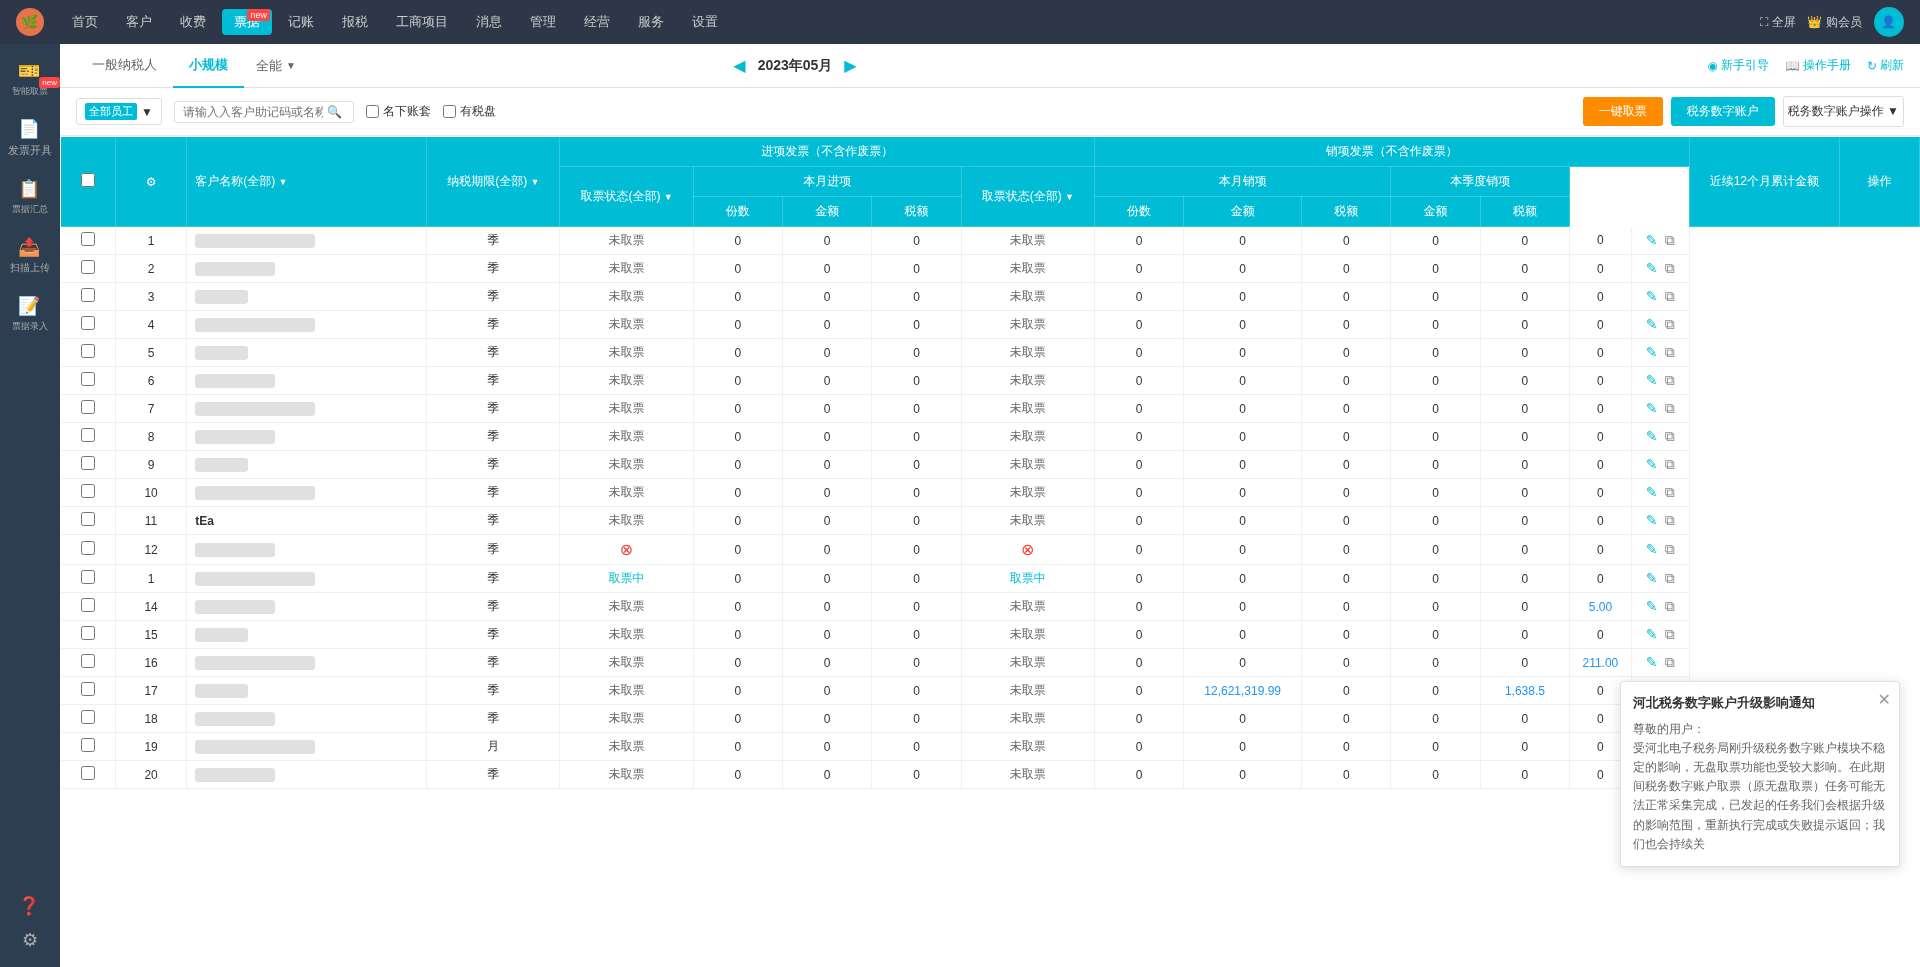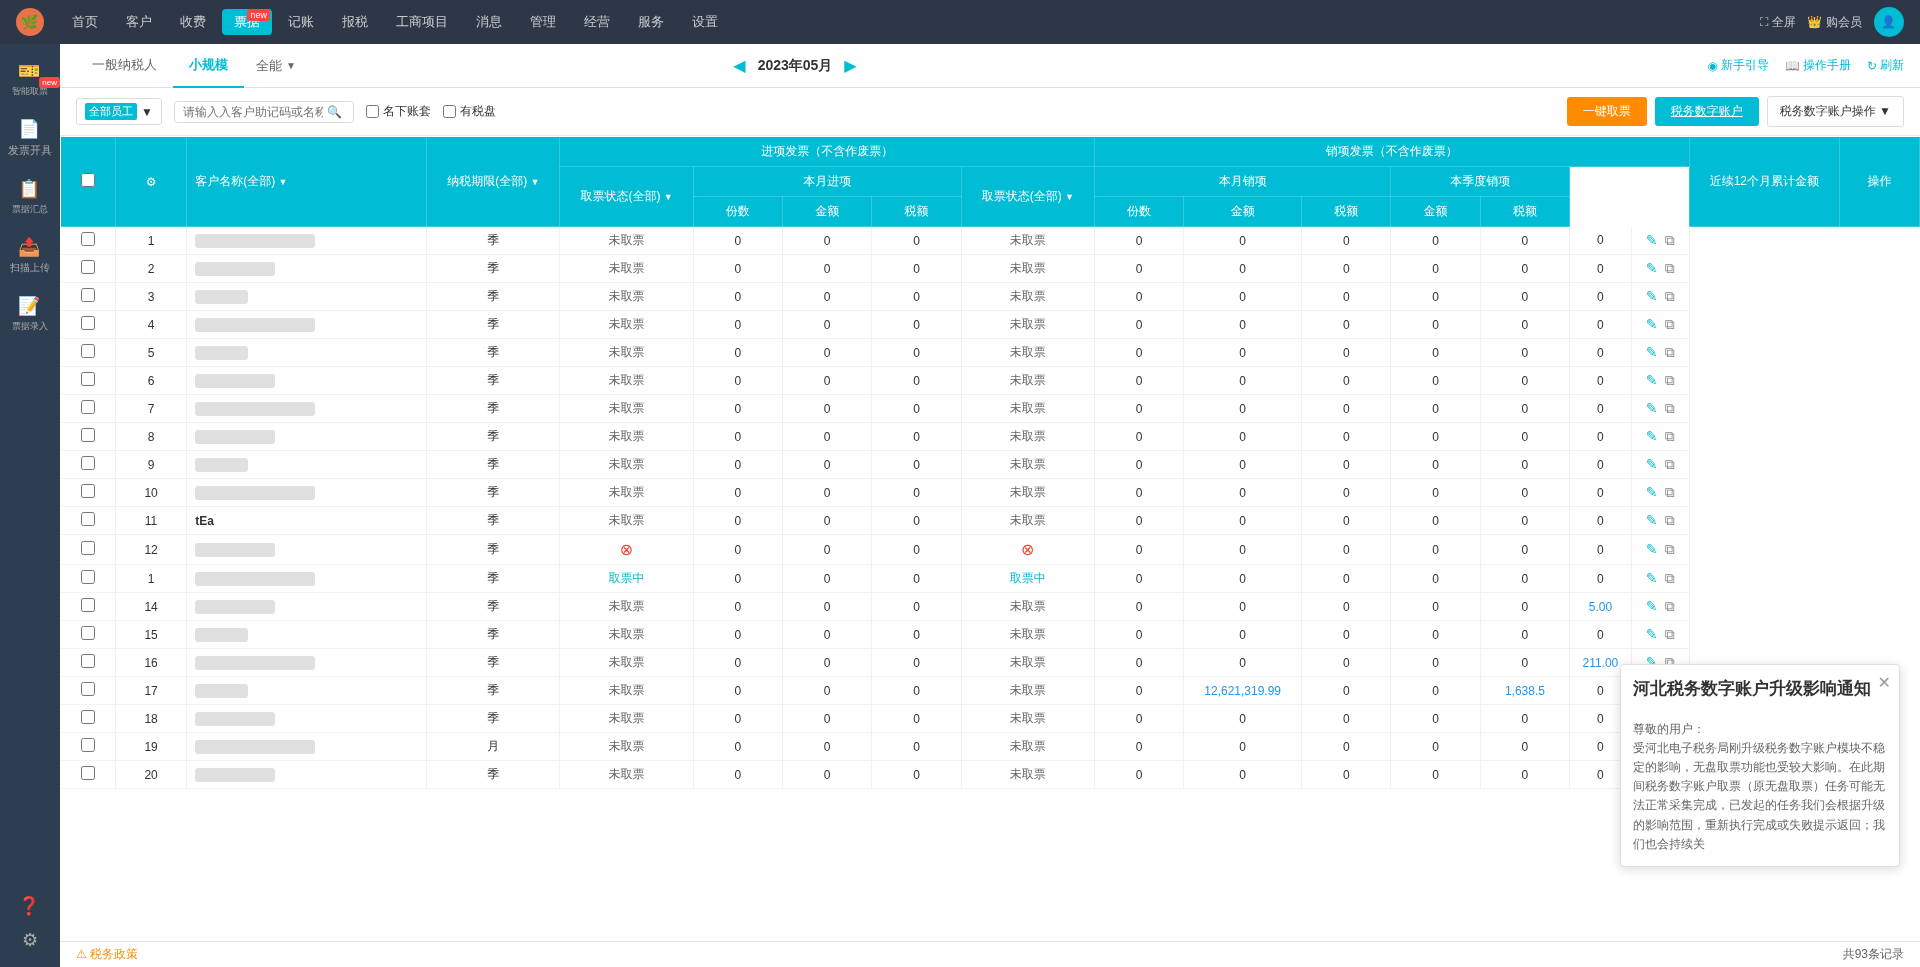--- a/index.html
+++ b/index.html
@@ -46,7 +46,7 @@
     .checkbox-item { display: flex; align-items: center; gap: 4px; font-size: 12px; cursor: pointer; }
     .toolbar-right { margin-left: auto; display: flex; align-items: center; gap: 8px; }
     .btn-primary { background: #ff8c00; color: white; border: none; padding: 6px 16px; border-radius: 3px; cursor: pointer; font-size: 12px; }
-    .btn-teal { background: #00bcd4; color: white; border: none; padding: 6px 16px; border-radius: 3px; cursor: pointer; font-size: 12px; text-decoration: underline; }
+    .btn-teal { background: #00bcd4; color: white; border: none; padding: 6px 16px; border-radius: 3px; cursor: pointer; font-size: 12px; }
     .btn-outline { background: white; color: #333; border: 1px solid #ddd; padding: 6px 12px; border-radius: 3px; cursor: pointer; font-size: 12px; display: flex; align-items: center; gap: 4px; }
 
     

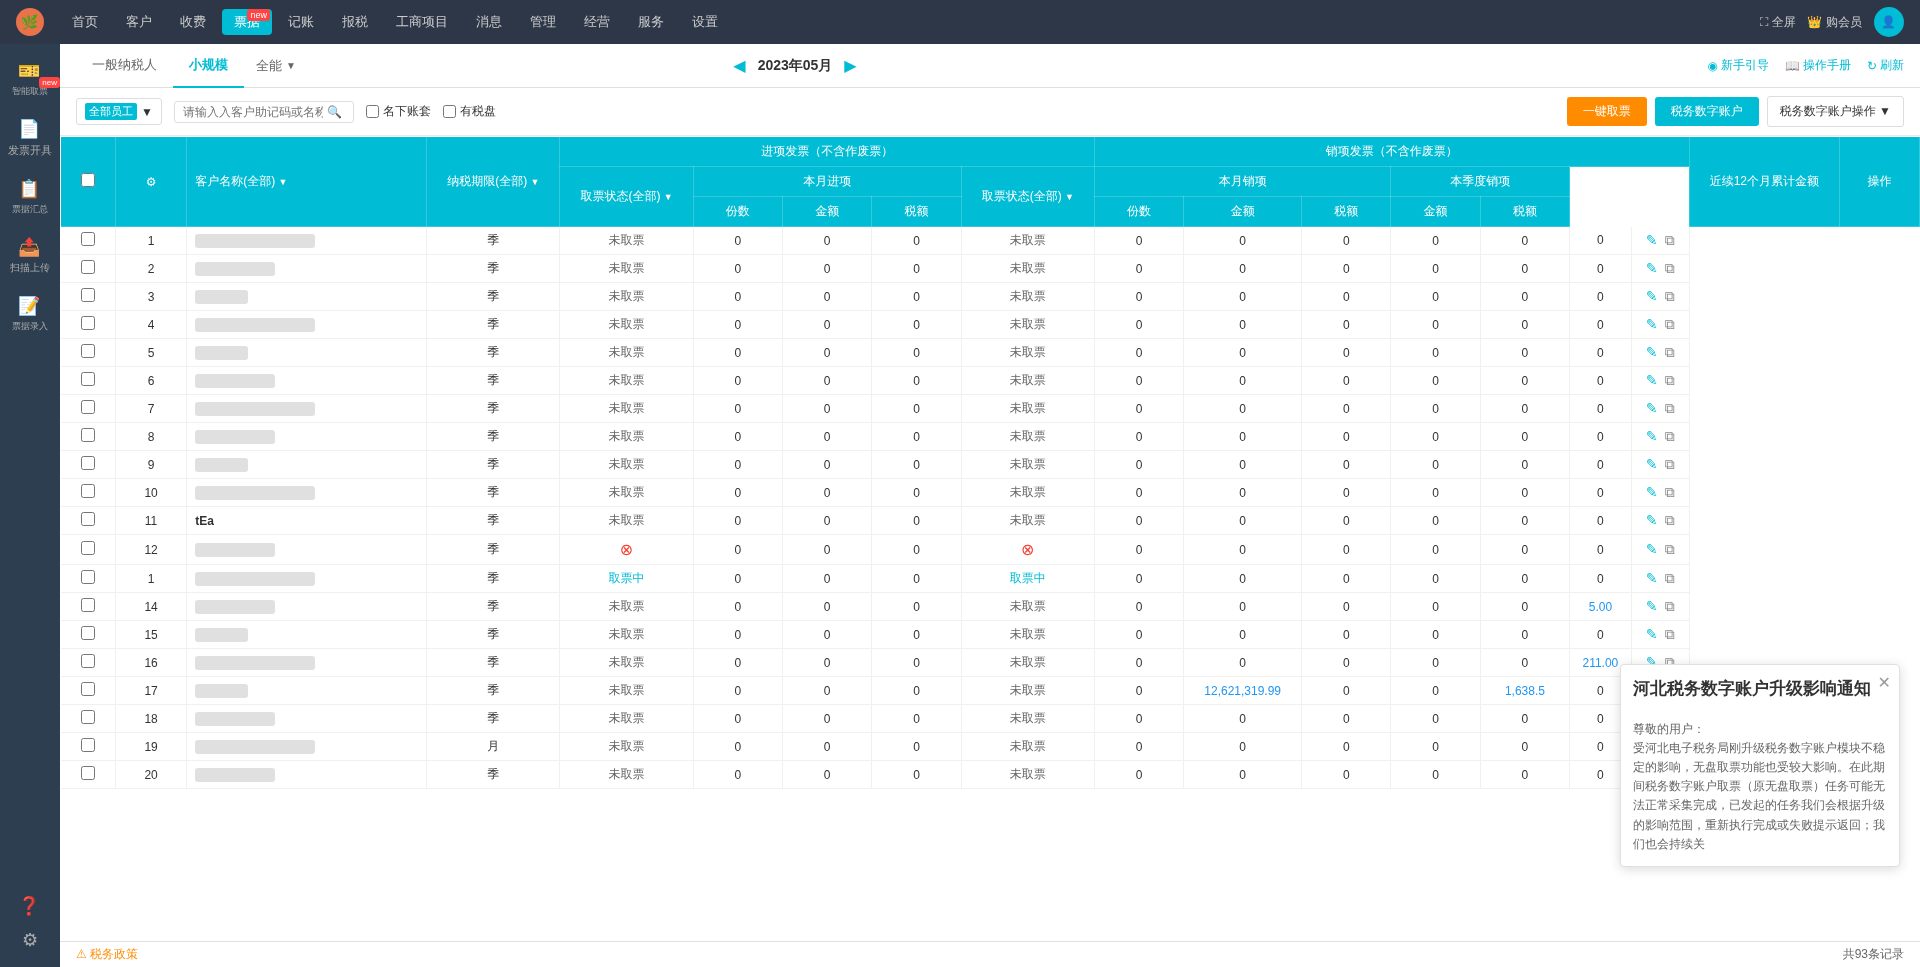--- a/index.html
+++ b/index.html
@@ -47,7 +47,7 @@
     .toolbar-right { margin-left: auto; display: flex; align-items: center; gap: 8px; }
     .btn-primary { background: #ff8c00; color: white; border: none; padding: 6px 16px; border-radius: 3px; cursor: pointer; font-size: 12px; }
     .btn-teal { background: #00bcd4; color: white; border: none; padding: 6px 16px; border-radius: 3px; cursor: pointer; font-size: 12px; }
-    .btn-outline { background: white; color: #333; border: 1px solid #ddd; padding: 6px 12px; border-radius: 3px; cursor: pointer; font-size: 12px; display: flex; align-items: center; gap: 4px; }
+    .btn-outline { background: white; color: #333; border: 1px solid #ddd; padding: 6px 4px; border-radius: 3px; cursor: pointer; font-size: 12px; display: flex; align-items: center; gap: 4px; }
 
     
     .table-container { flex: 1; overflow: auto; background: white; }

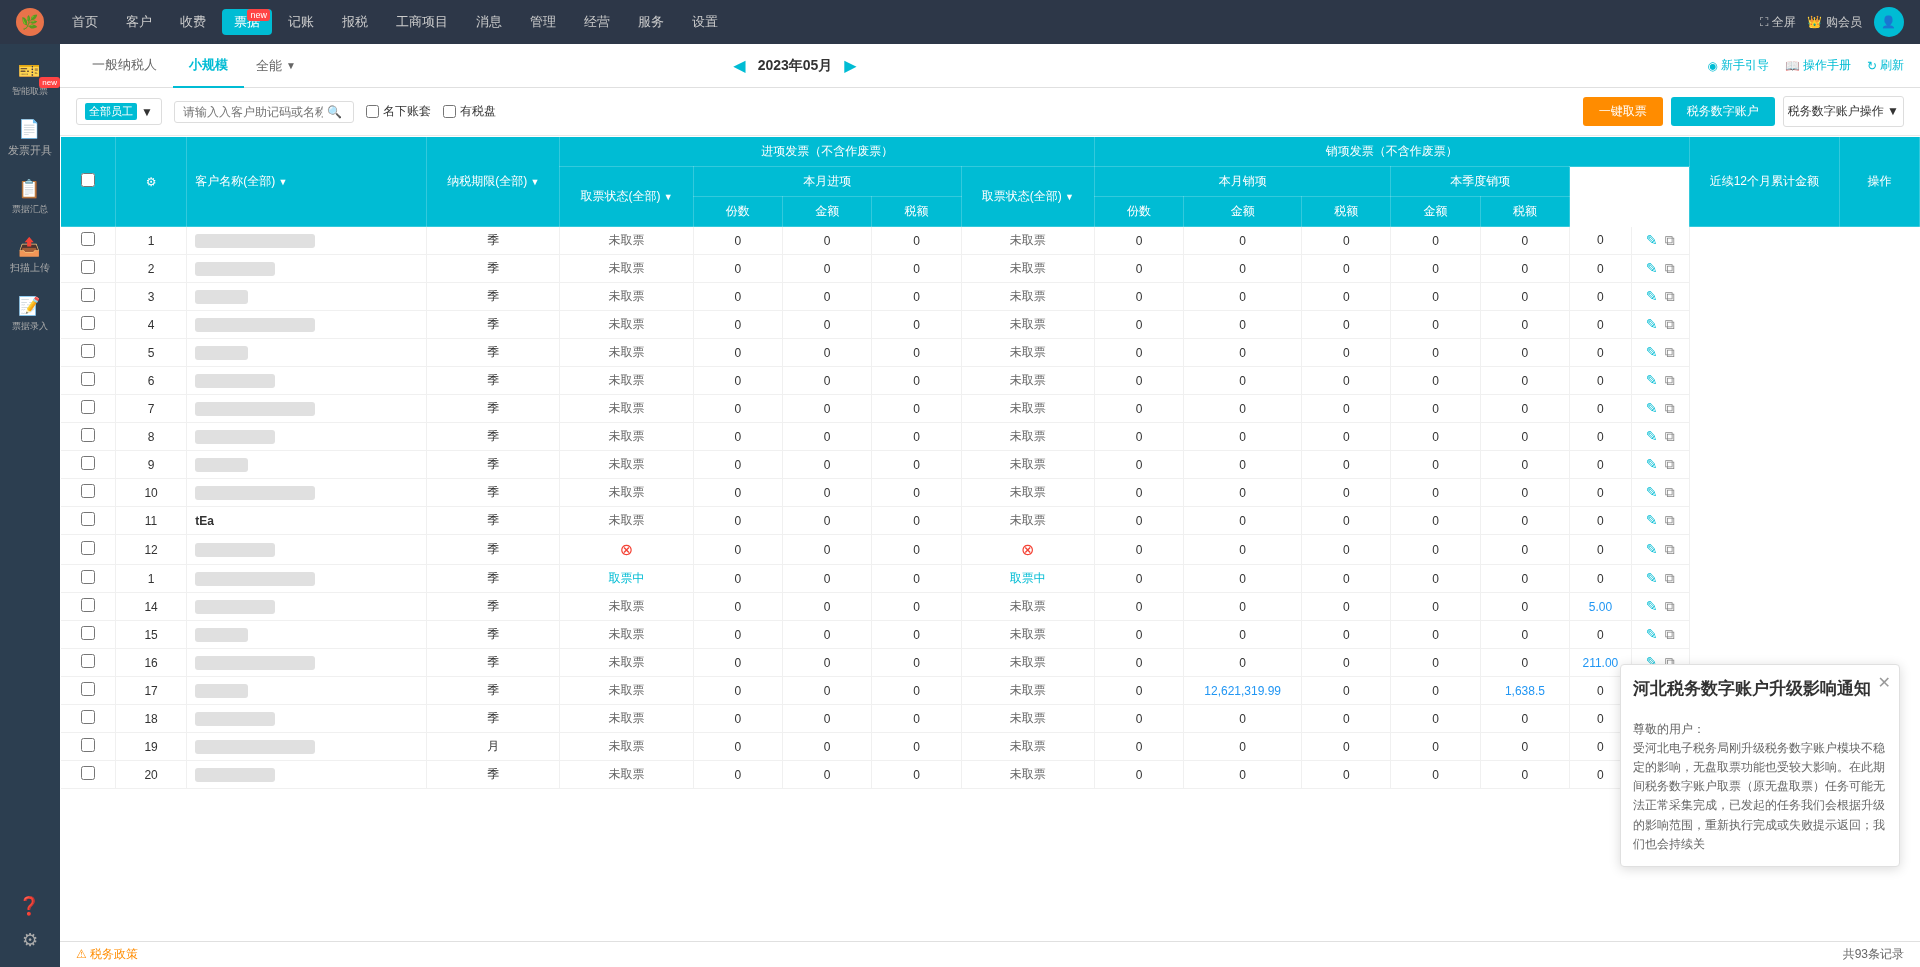--- a/index.html
+++ b/index.html
@@ -64,7 +64,7 @@
 
     
     .notification-popup { position: fixed; right: 20px; bottom: 100px; width: 280px; background: white; border: 1px solid #e0e0e0; border-radius: 4px; box-shadow: 0 2px 12px rgba(0,0,0,0.15); padding: 12px; z-index: 100; }
-    .popup-title { font-size: 17px; font-weight: bold; color: #333; margin-bottom: 20px; padding-right: 16px; }
+    .popup-title { font-size: 13px; font-weight: bold; color: #333; margin-bottom: 8px; padding-right: 16px; }
     .popup-content { font-size: 12px; color: #666; line-height: 1.6; }
     .popup-close { position: absolute; top: 8px; right: 8px; cursor: pointer; color: #999; font-size: 16px; }
 

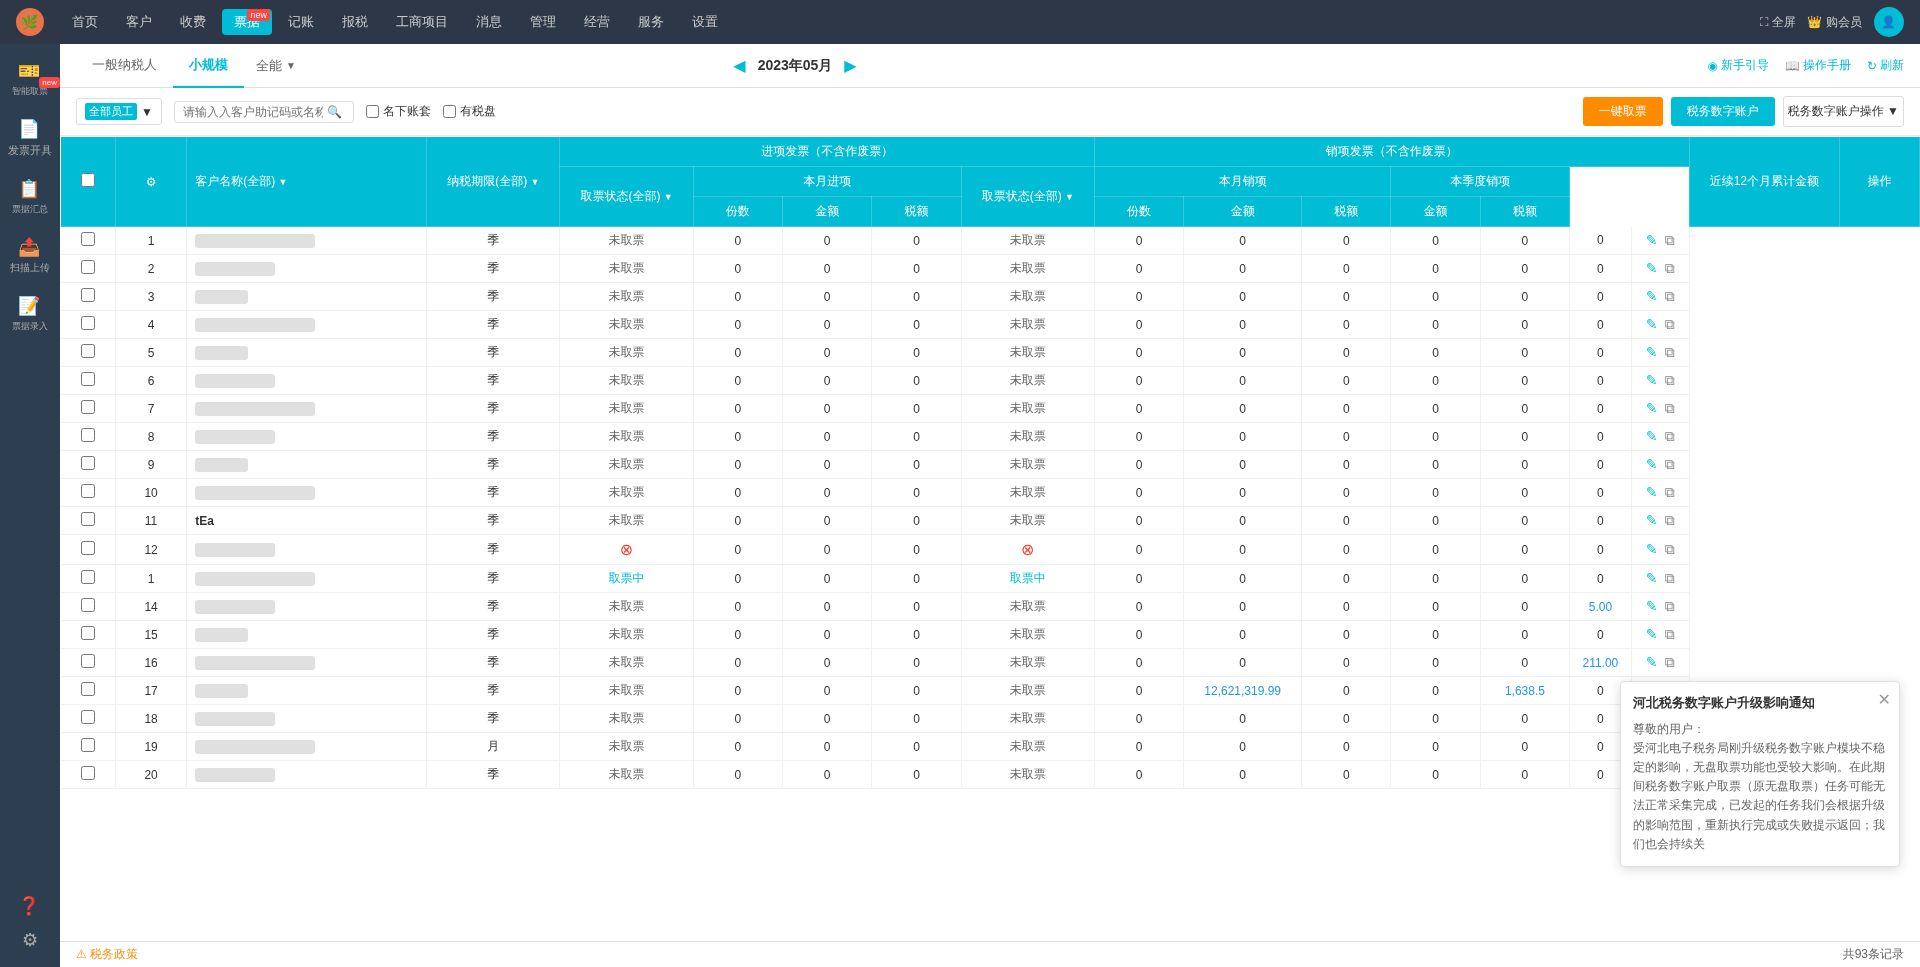--- a/index.html
+++ b/index.html
@@ -648,10 +648,6 @@
       </table>
     </div>
 
-    <div class="bottom-bar">
-      <span class="status-link">⚠ <span>税务政策</span></span>
-      <span class="total-records">共93条记录</span>
-    </div>
   </div>
 </div>
 

